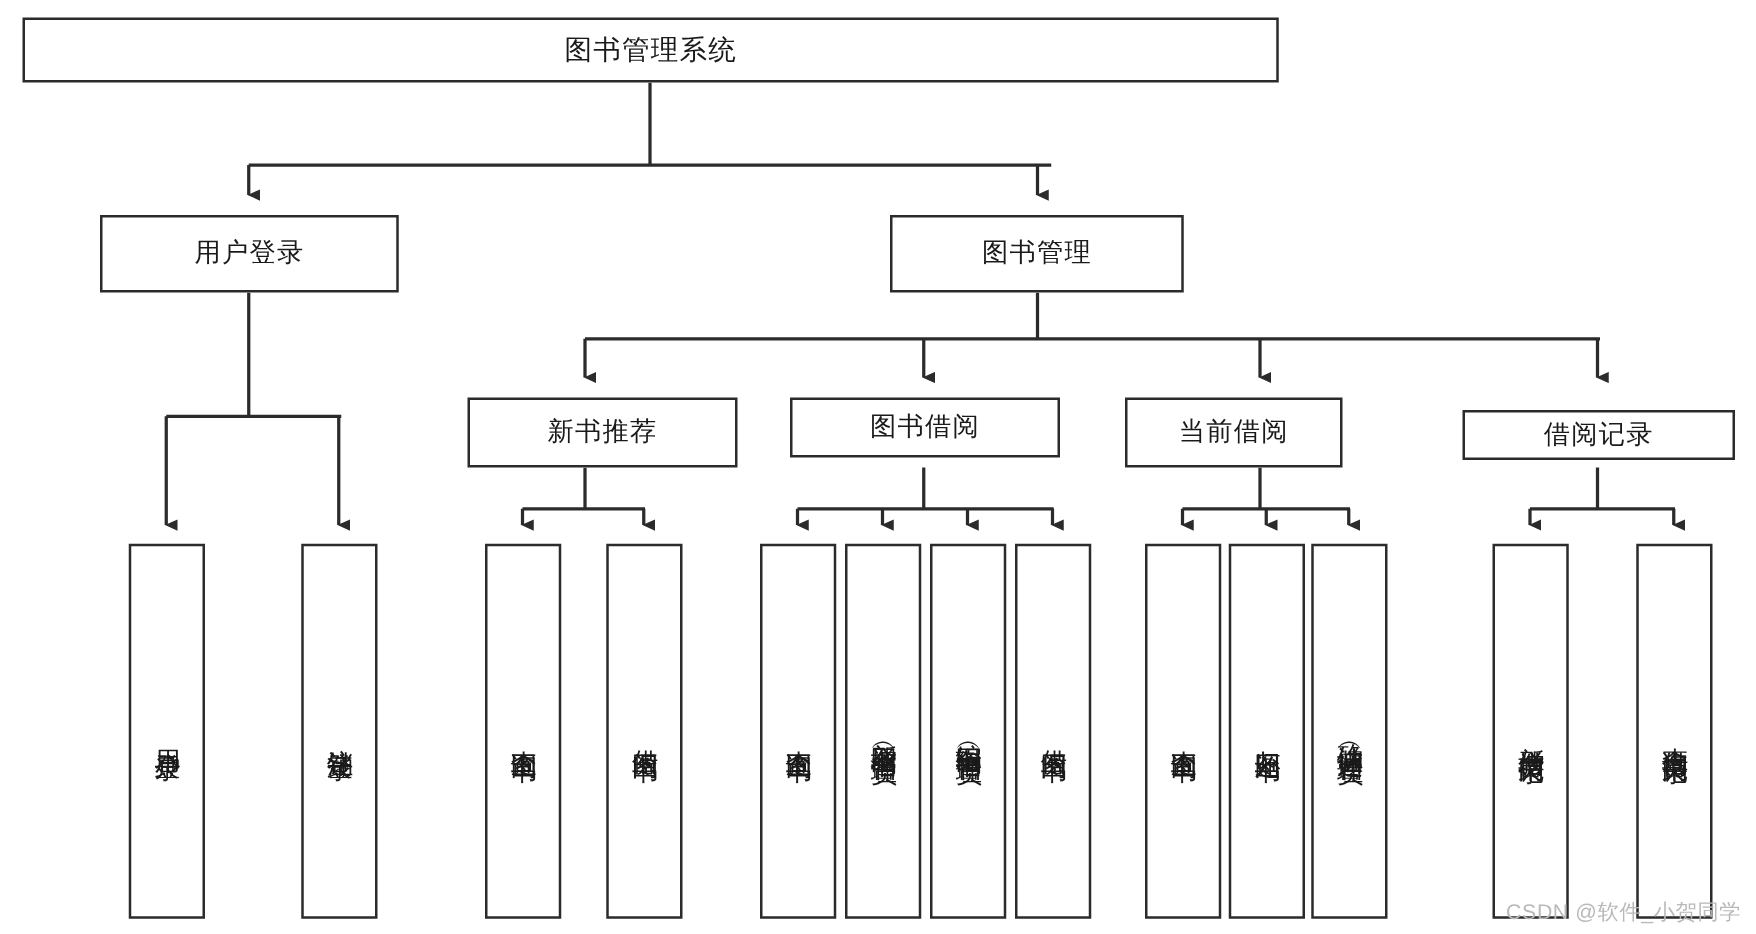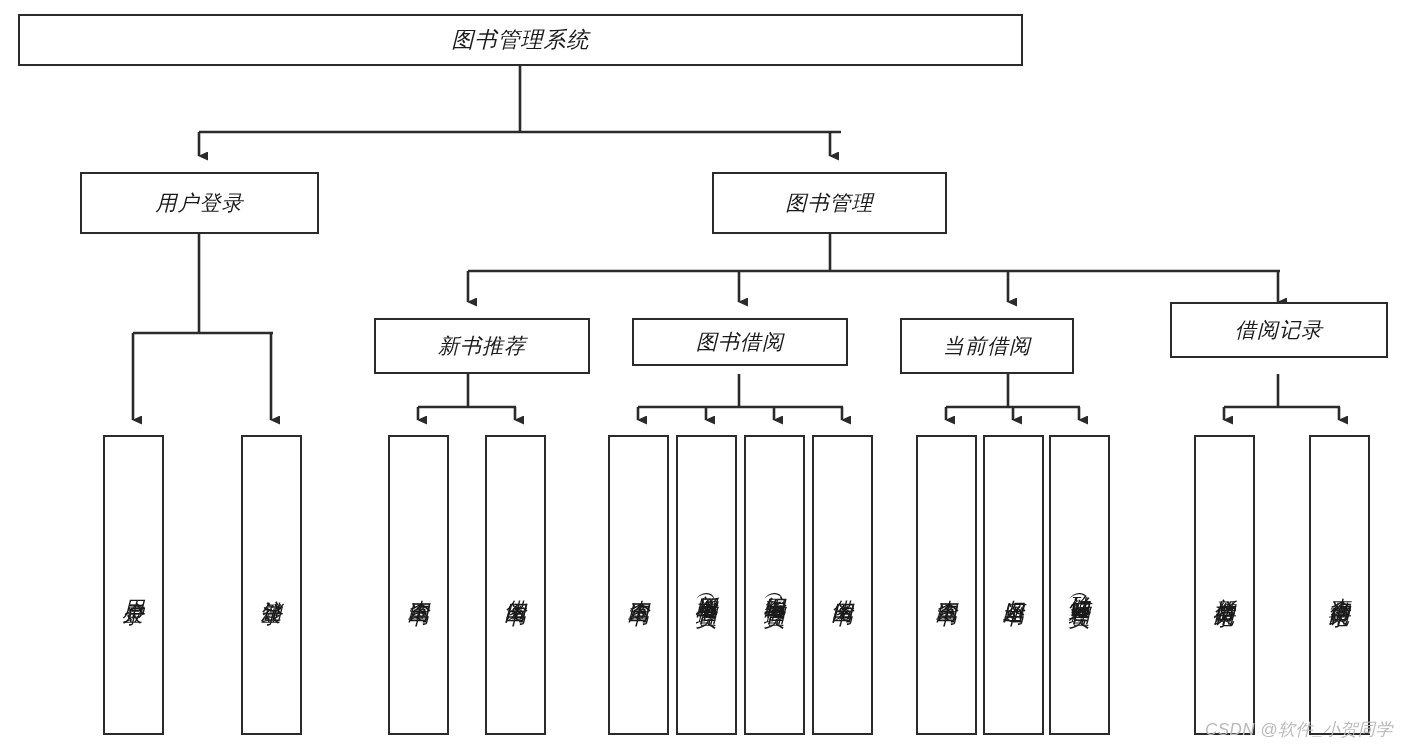--- a/index.html
+++ b/index.html
@@ -35,7 +35,6 @@
     justify-content: center;
     color: #1a1a1a;
     z-index: 2;
-    font-style: italic;
   }
   .node-h {
     font-size: 21px;

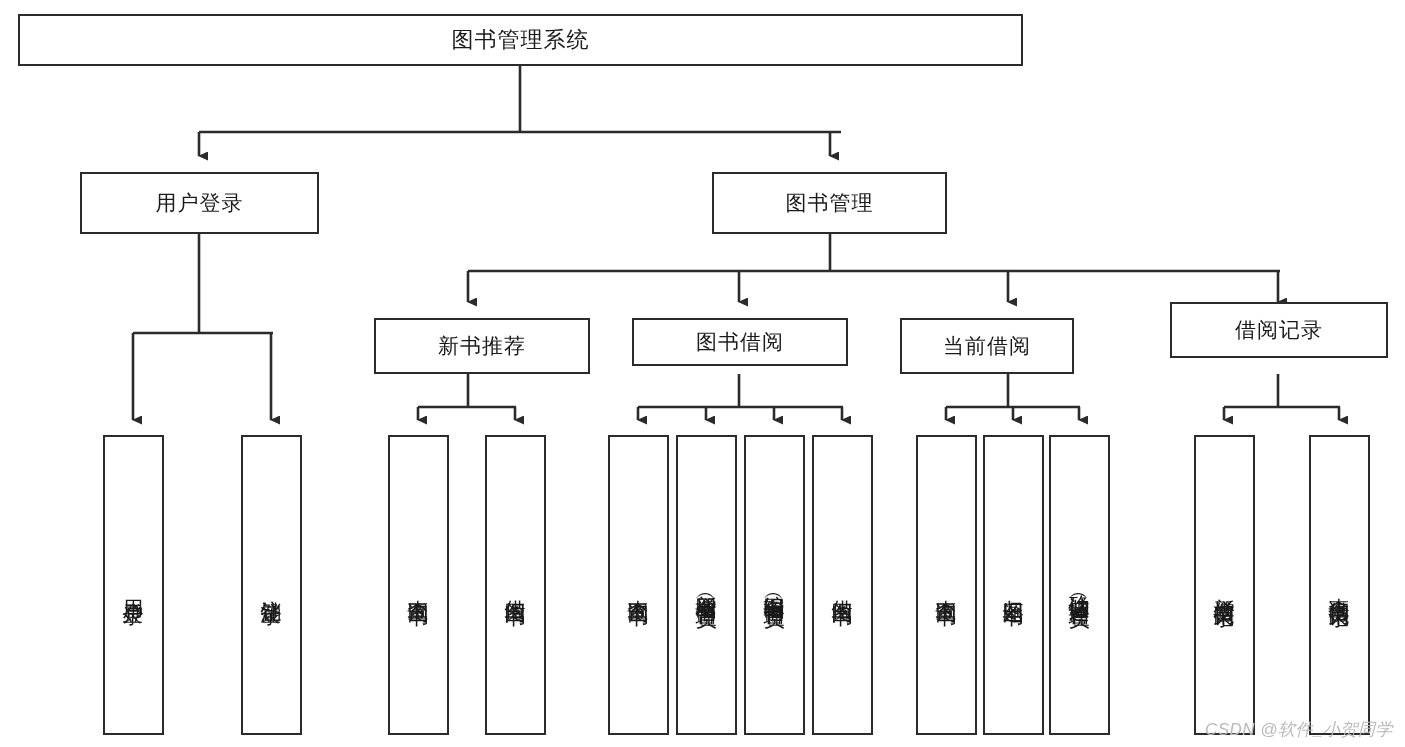--- a/index.html
+++ b/index.html
@@ -145,7 +145,7 @@
   <div class="node node-h" style="left:900px; top:318px; width:174px; height:56px;">
     <span>当前借阅</span>
   </div>
-  <div class="node node-h" style="left:1170px; top:302px; width:218px; height:56px;">
+  <div class="node node-h" style="left:1170px; top:328px; width:218px; height:40px;">
     <span>借阅记录</span>
   </div>
 

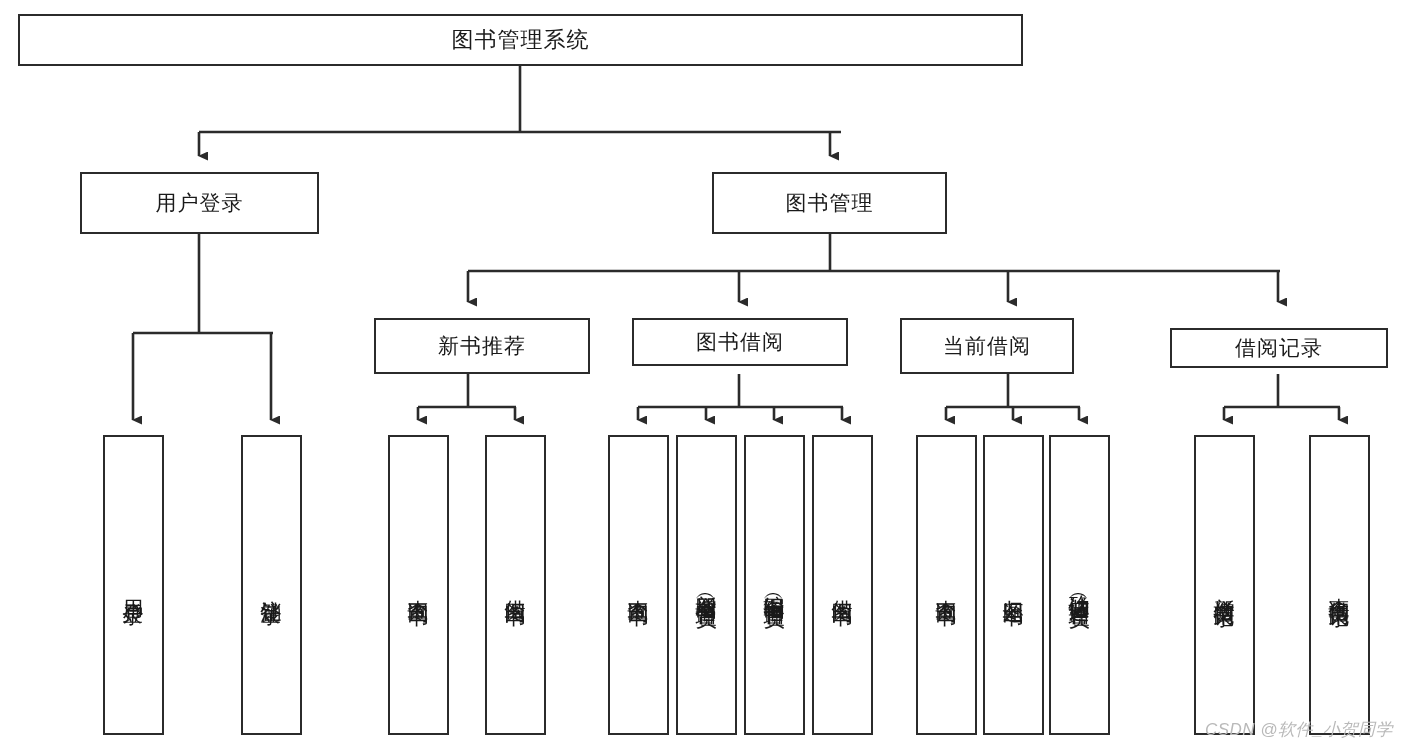--- a/index.html
+++ b/index.html
@@ -67,7 +67,6 @@
     letter-spacing: 0.5px;
     z-index: 5;
     white-space: nowrap;
-    font-style: italic;
   }
 </style>
 </head>

